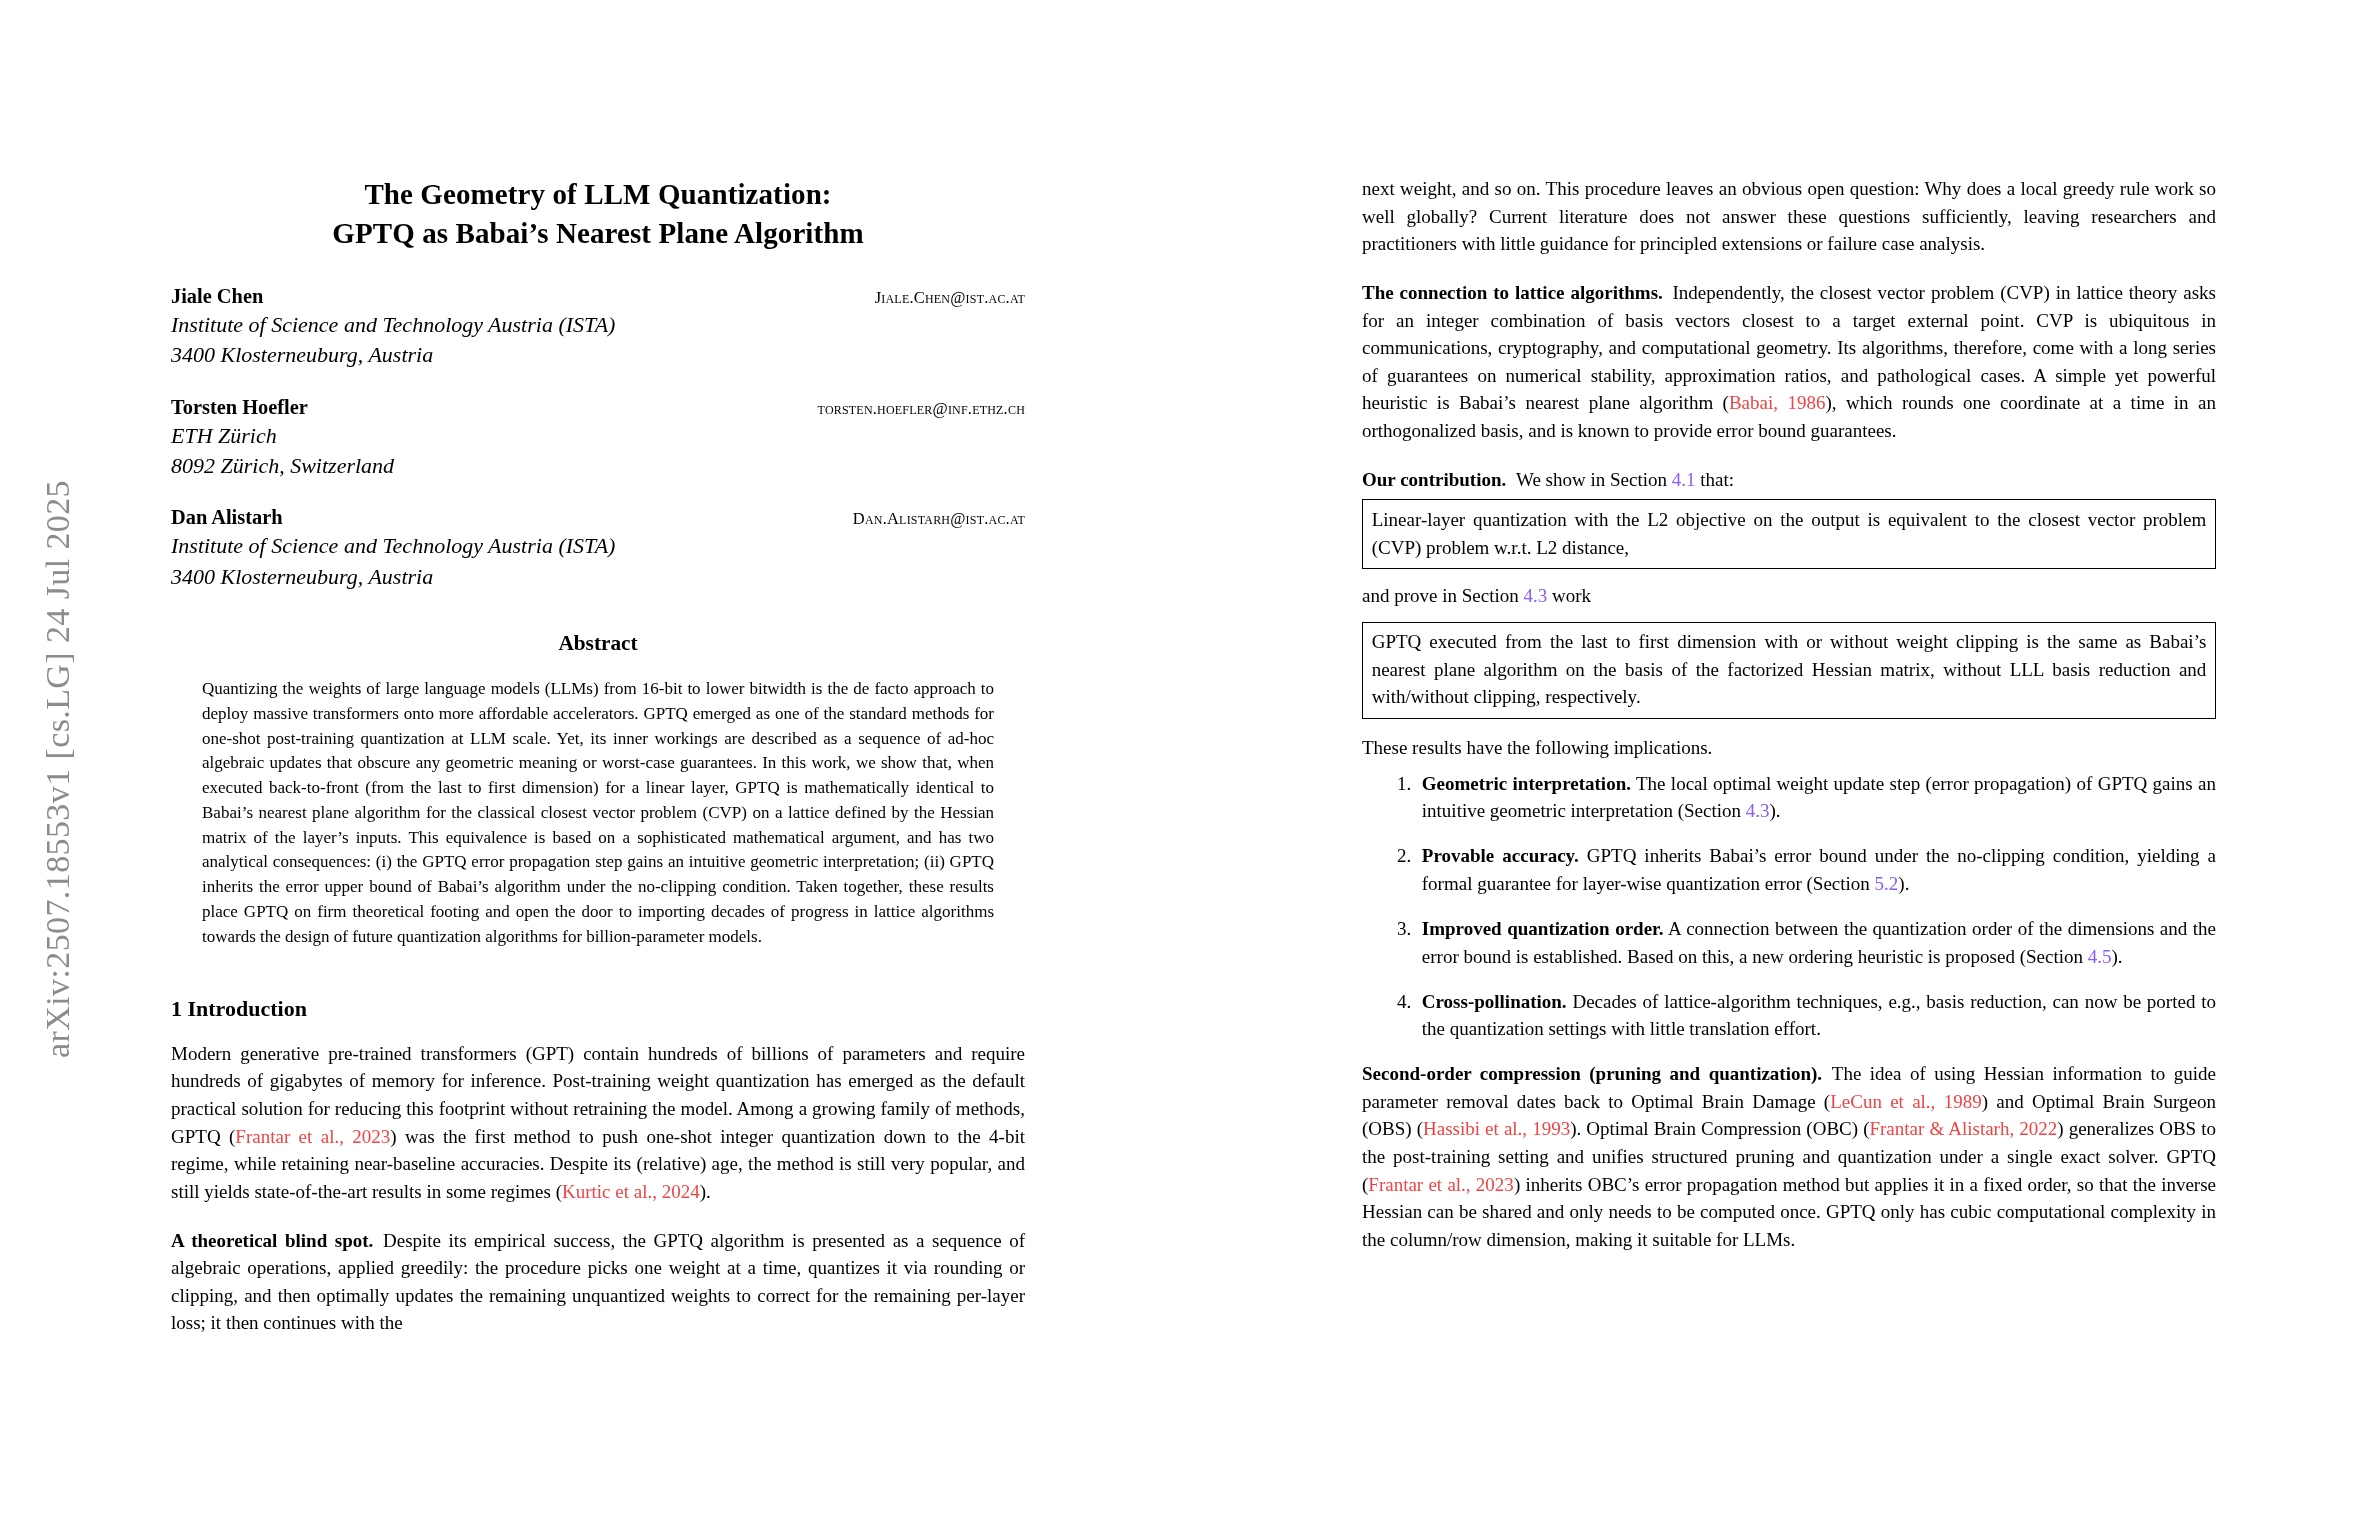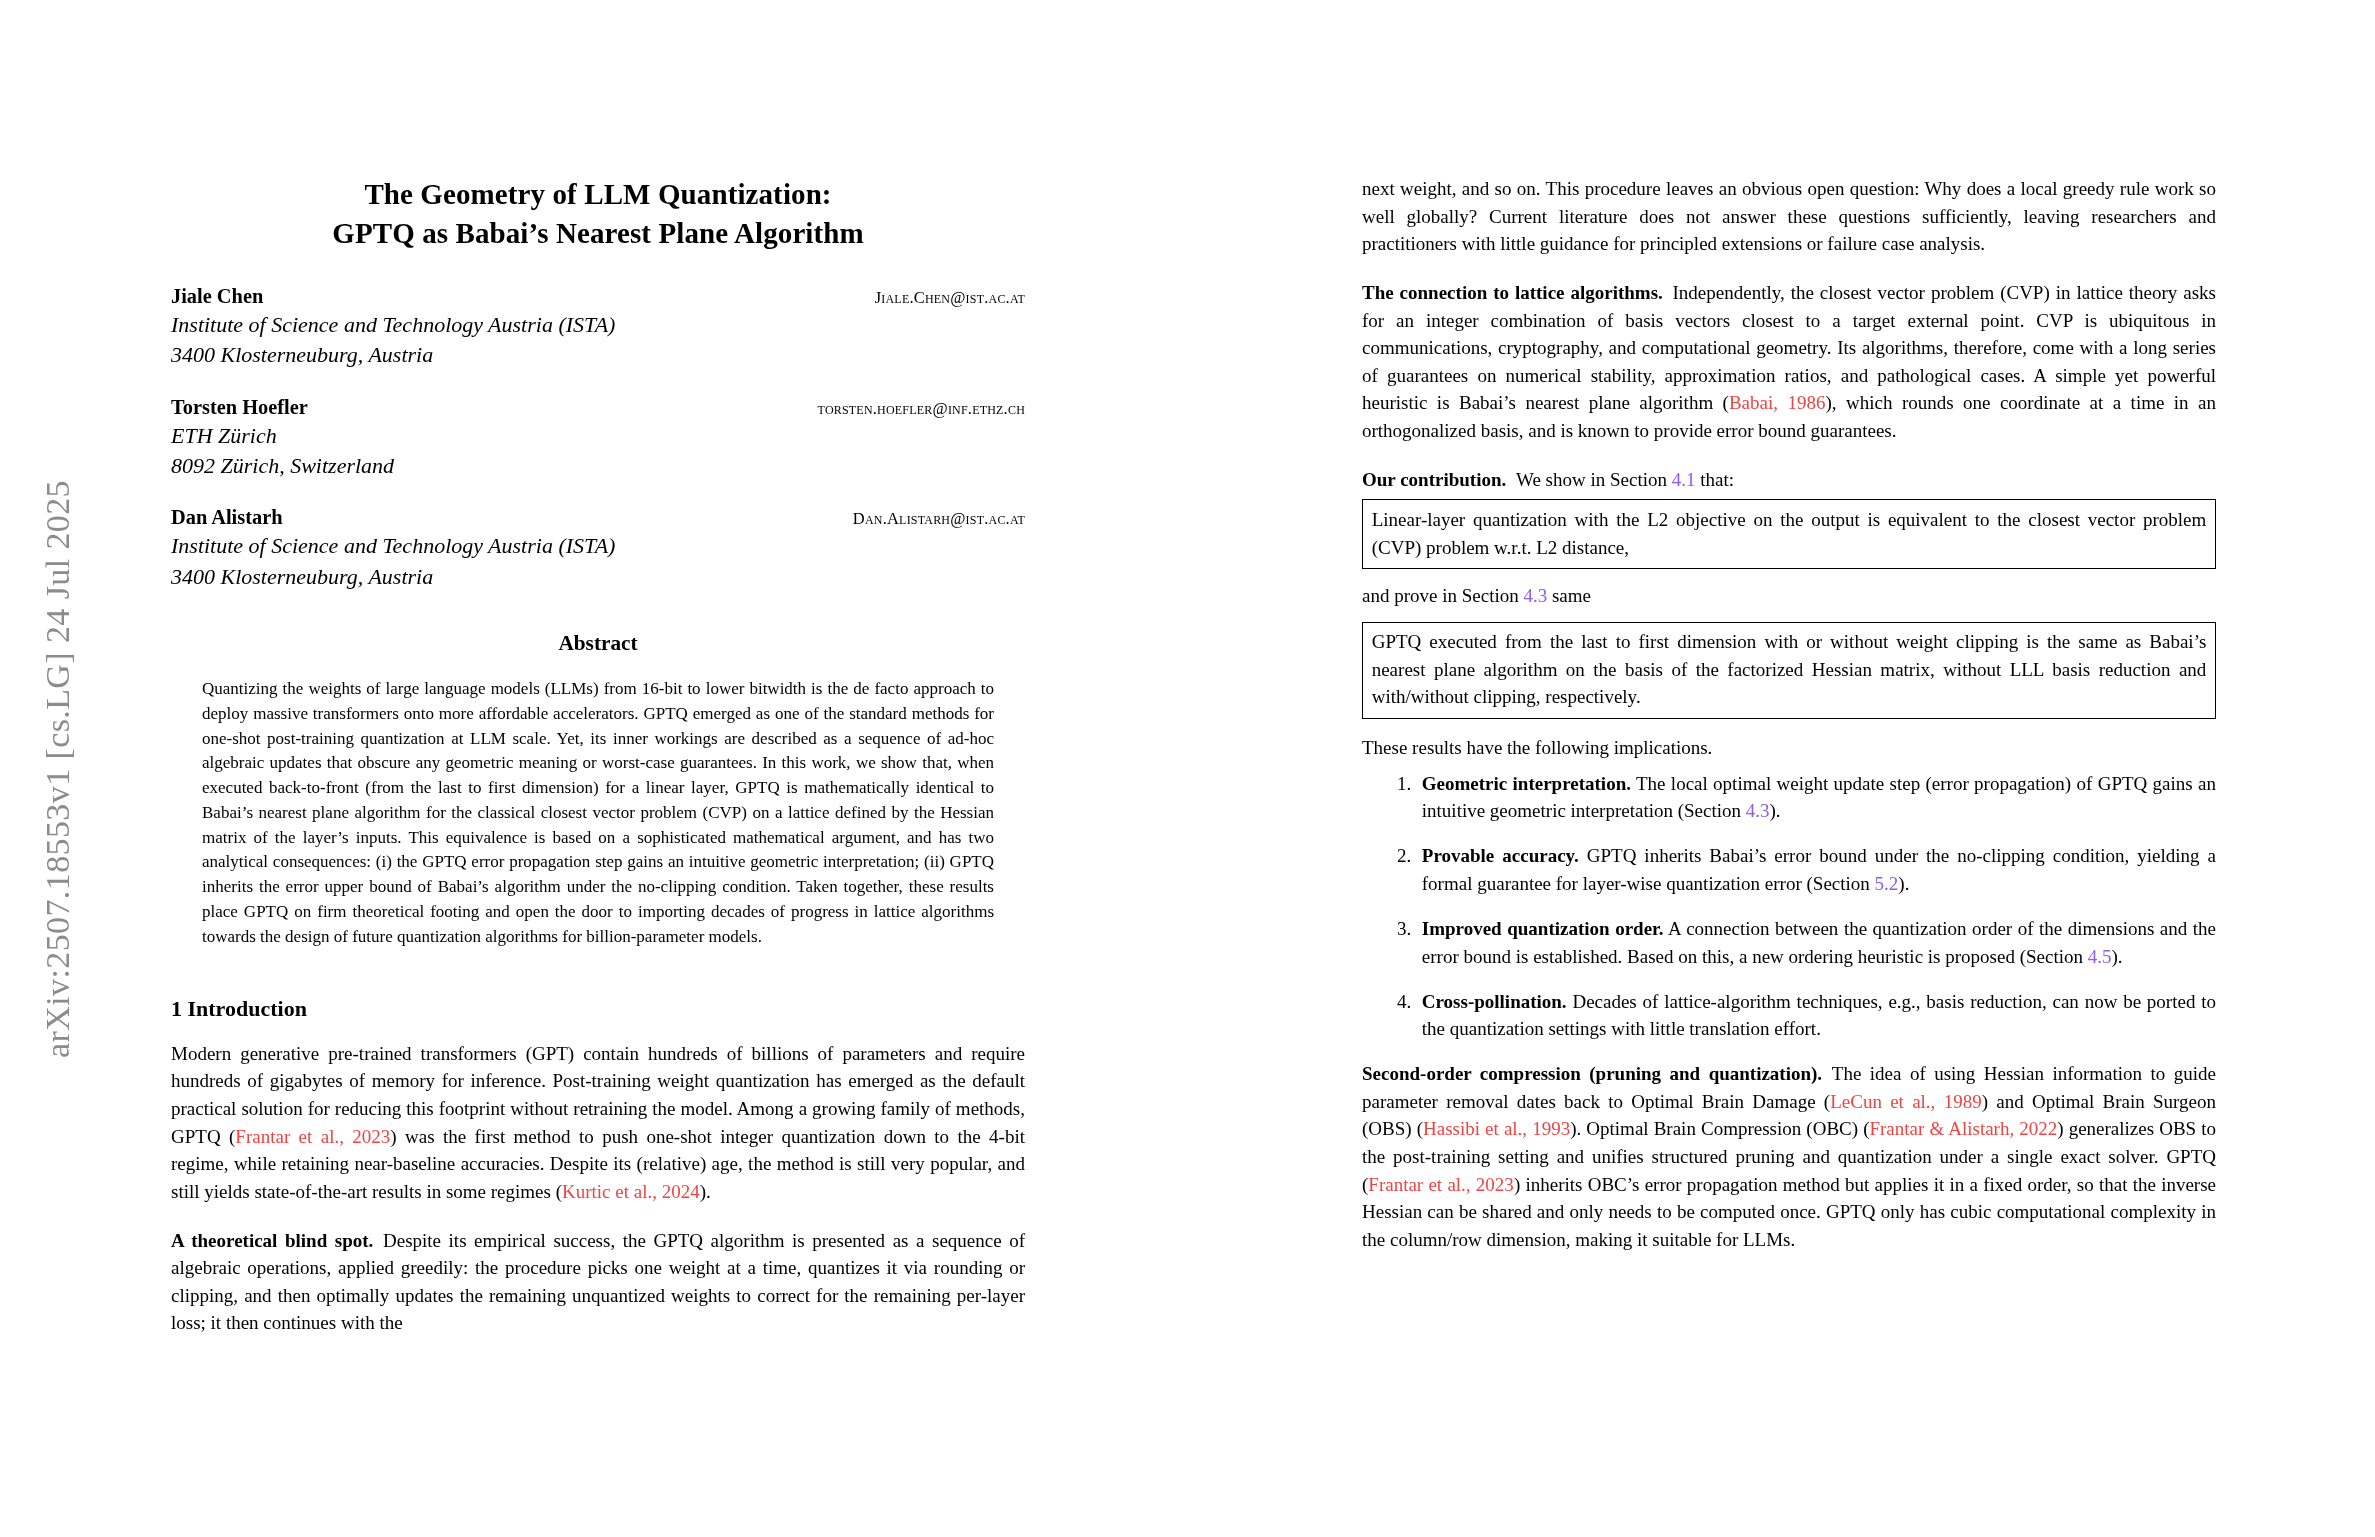--- a/index.html
+++ b/index.html
@@ -234,7 +234,7 @@
 
     <div class="framed-box">Linear-layer quantization with the L2 objective on the output is equivalent to the closest vector problem (CVP) problem w.r.t. L2 distance,</div>
 
-    <div class="between-boxes"><span>and prove in Section </span><span class="secref">4.3</span><span> same</span></div>
+    <div class="between-boxes"><span>and prove in Section </span><span class="secref">4.3</span><span> work</span></div>
 
     <div class="framed-box">GPTQ executed from the last to first dimension with or without weight clipping is the same as Babai’s nearest plane algorithm on the basis of the factorized Hessian matrix, without LLL basis reduction and with/without clipping, respectively.</div>
 

